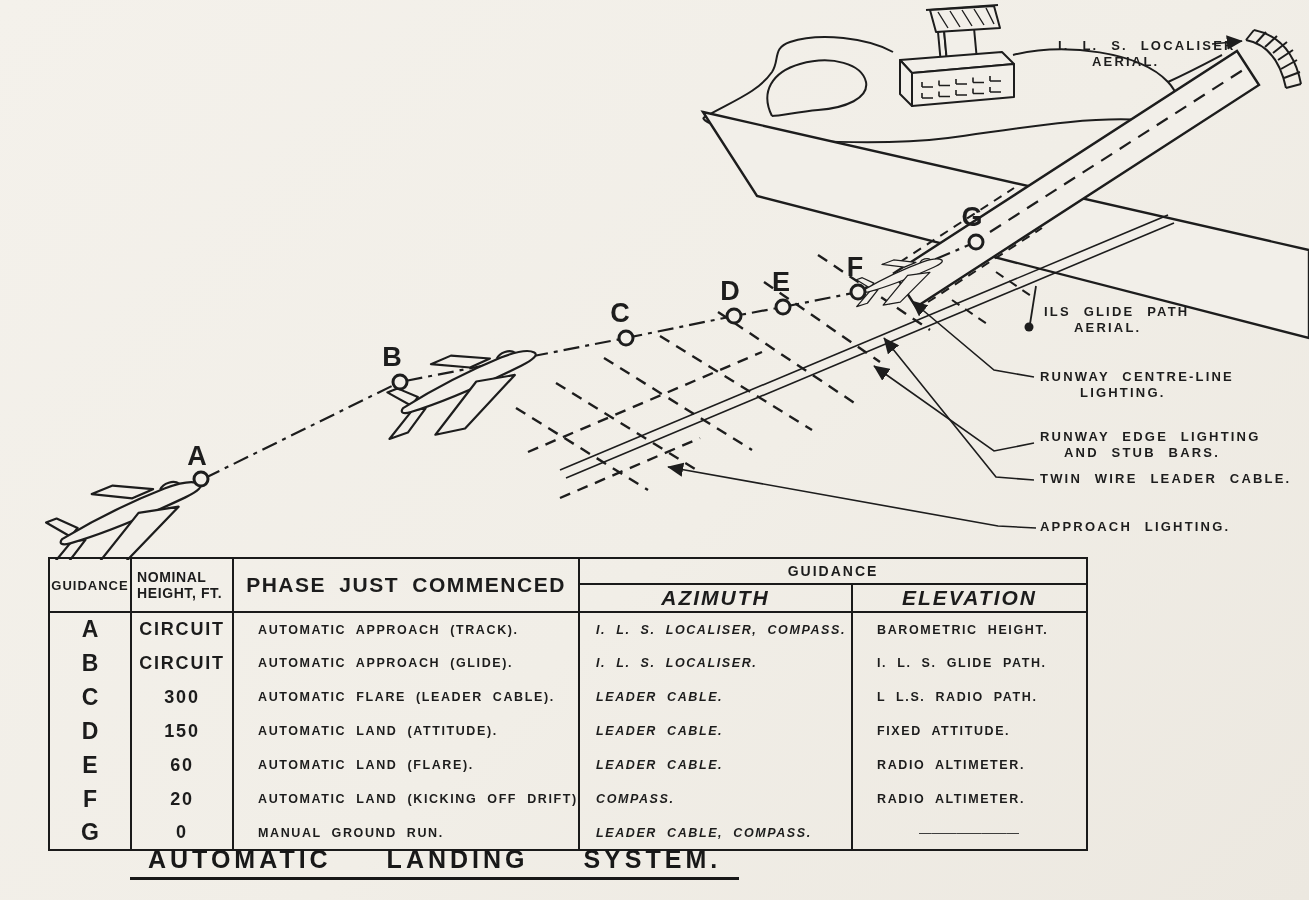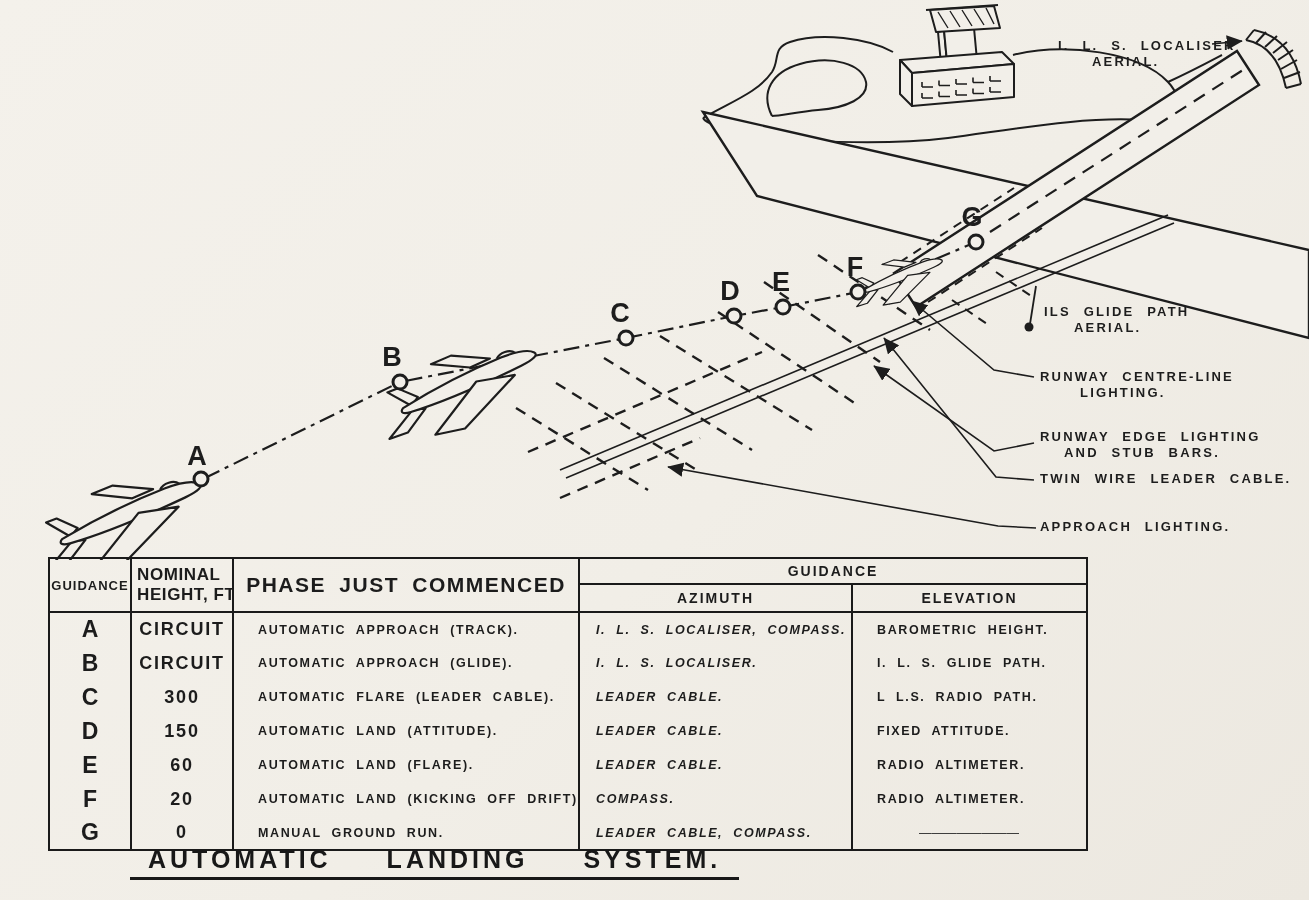--- a/index.html
+++ b/index.html
@@ -28,7 +28,7 @@
   table.als td{border-top:none;border-bottom:none;}
   table.als tr.lastrow td{border-bottom:2.5px solid #1a1a1a;}
   th.h-pos{font-size:13px;letter-spacing:1px;font-weight:700;}
-  th.h-nom{font-size:17px;letter-spacing:.6px;text-align:left;padding-left:5px;line-height:1.15;font-weight:700;}
+  th.h-nom{font-size:14px;letter-spacing:.6px;text-align:left;padding-left:5px;line-height:1.15;font-weight:700;}
   th.h-phase{font-size:21px;letter-spacing:1.5px;word-spacing:6px;font-weight:600;}
   th.h-guid{font-size:14px;letter-spacing:2px;font-weight:600;height:22px;}
   th.h-az{font-size:14px;letter-spacing:2px;font-weight:600;height:24px;}

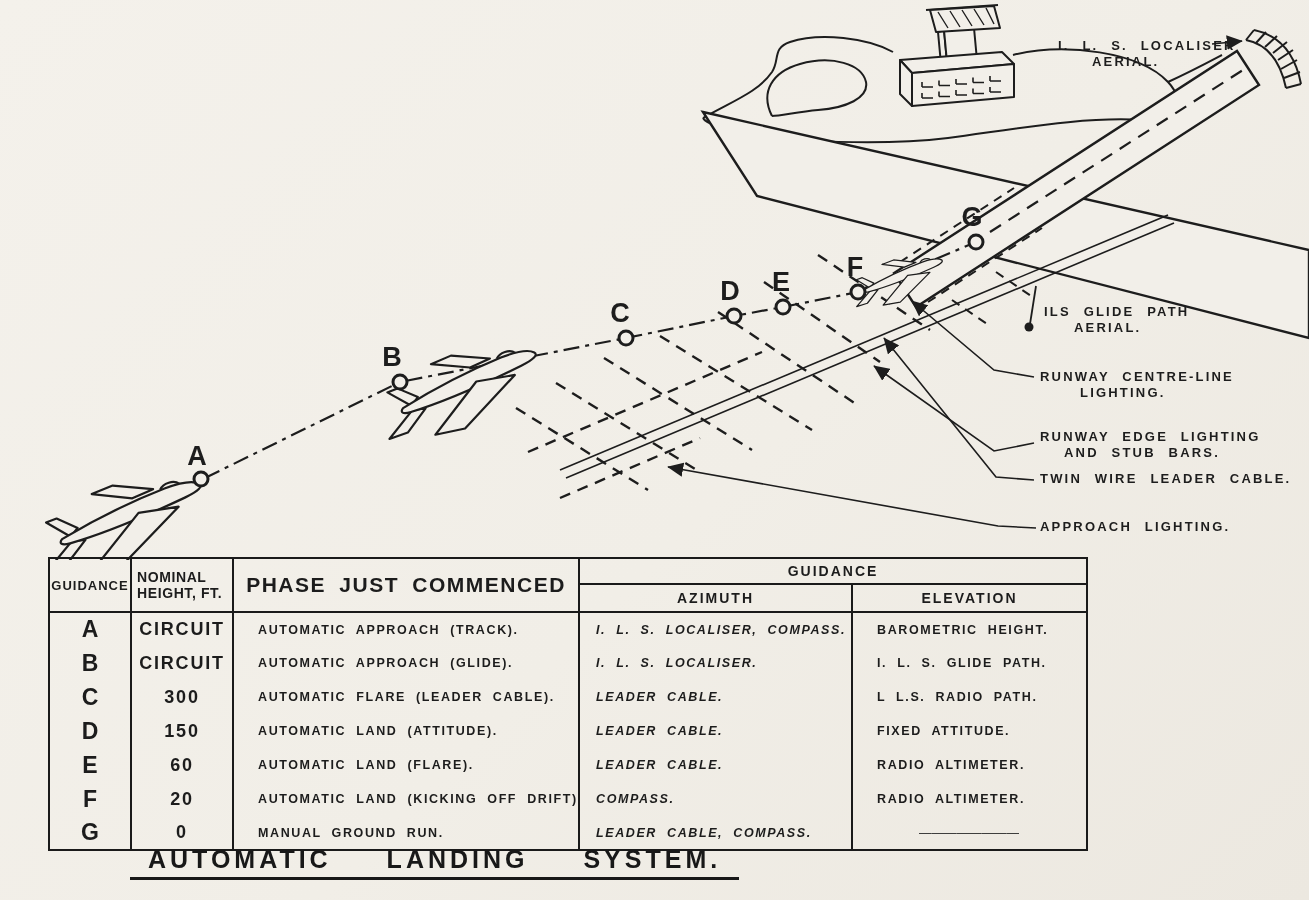--- a/index.html
+++ b/index.html
@@ -31,7 +31,7 @@
   th.h-nom{font-size:14px;letter-spacing:.6px;text-align:left;padding-left:5px;line-height:1.15;font-weight:700;}
   th.h-phase{font-size:21px;letter-spacing:1.5px;word-spacing:6px;font-weight:600;}
   th.h-guid{font-size:14px;letter-spacing:2px;font-weight:600;height:22px;}
-  th.h-az{font-size:14px;letter-spacing:2px;font-weight:600;height:24px;}
+  th.h-az{font-size:21px;letter-spacing:2px;font-weight:600;height:24px;font-style:italic;}
   td.c-pos{font-size:23px;text-align:center;font-weight:600;}
   td.c-h{font-size:18px;letter-spacing:1.8px;text-align:center;font-weight:700;}
   td.c-t{font-size:12.5px;letter-spacing:1.6px;word-spacing:5px;font-weight:700;padding-left:24px;}

